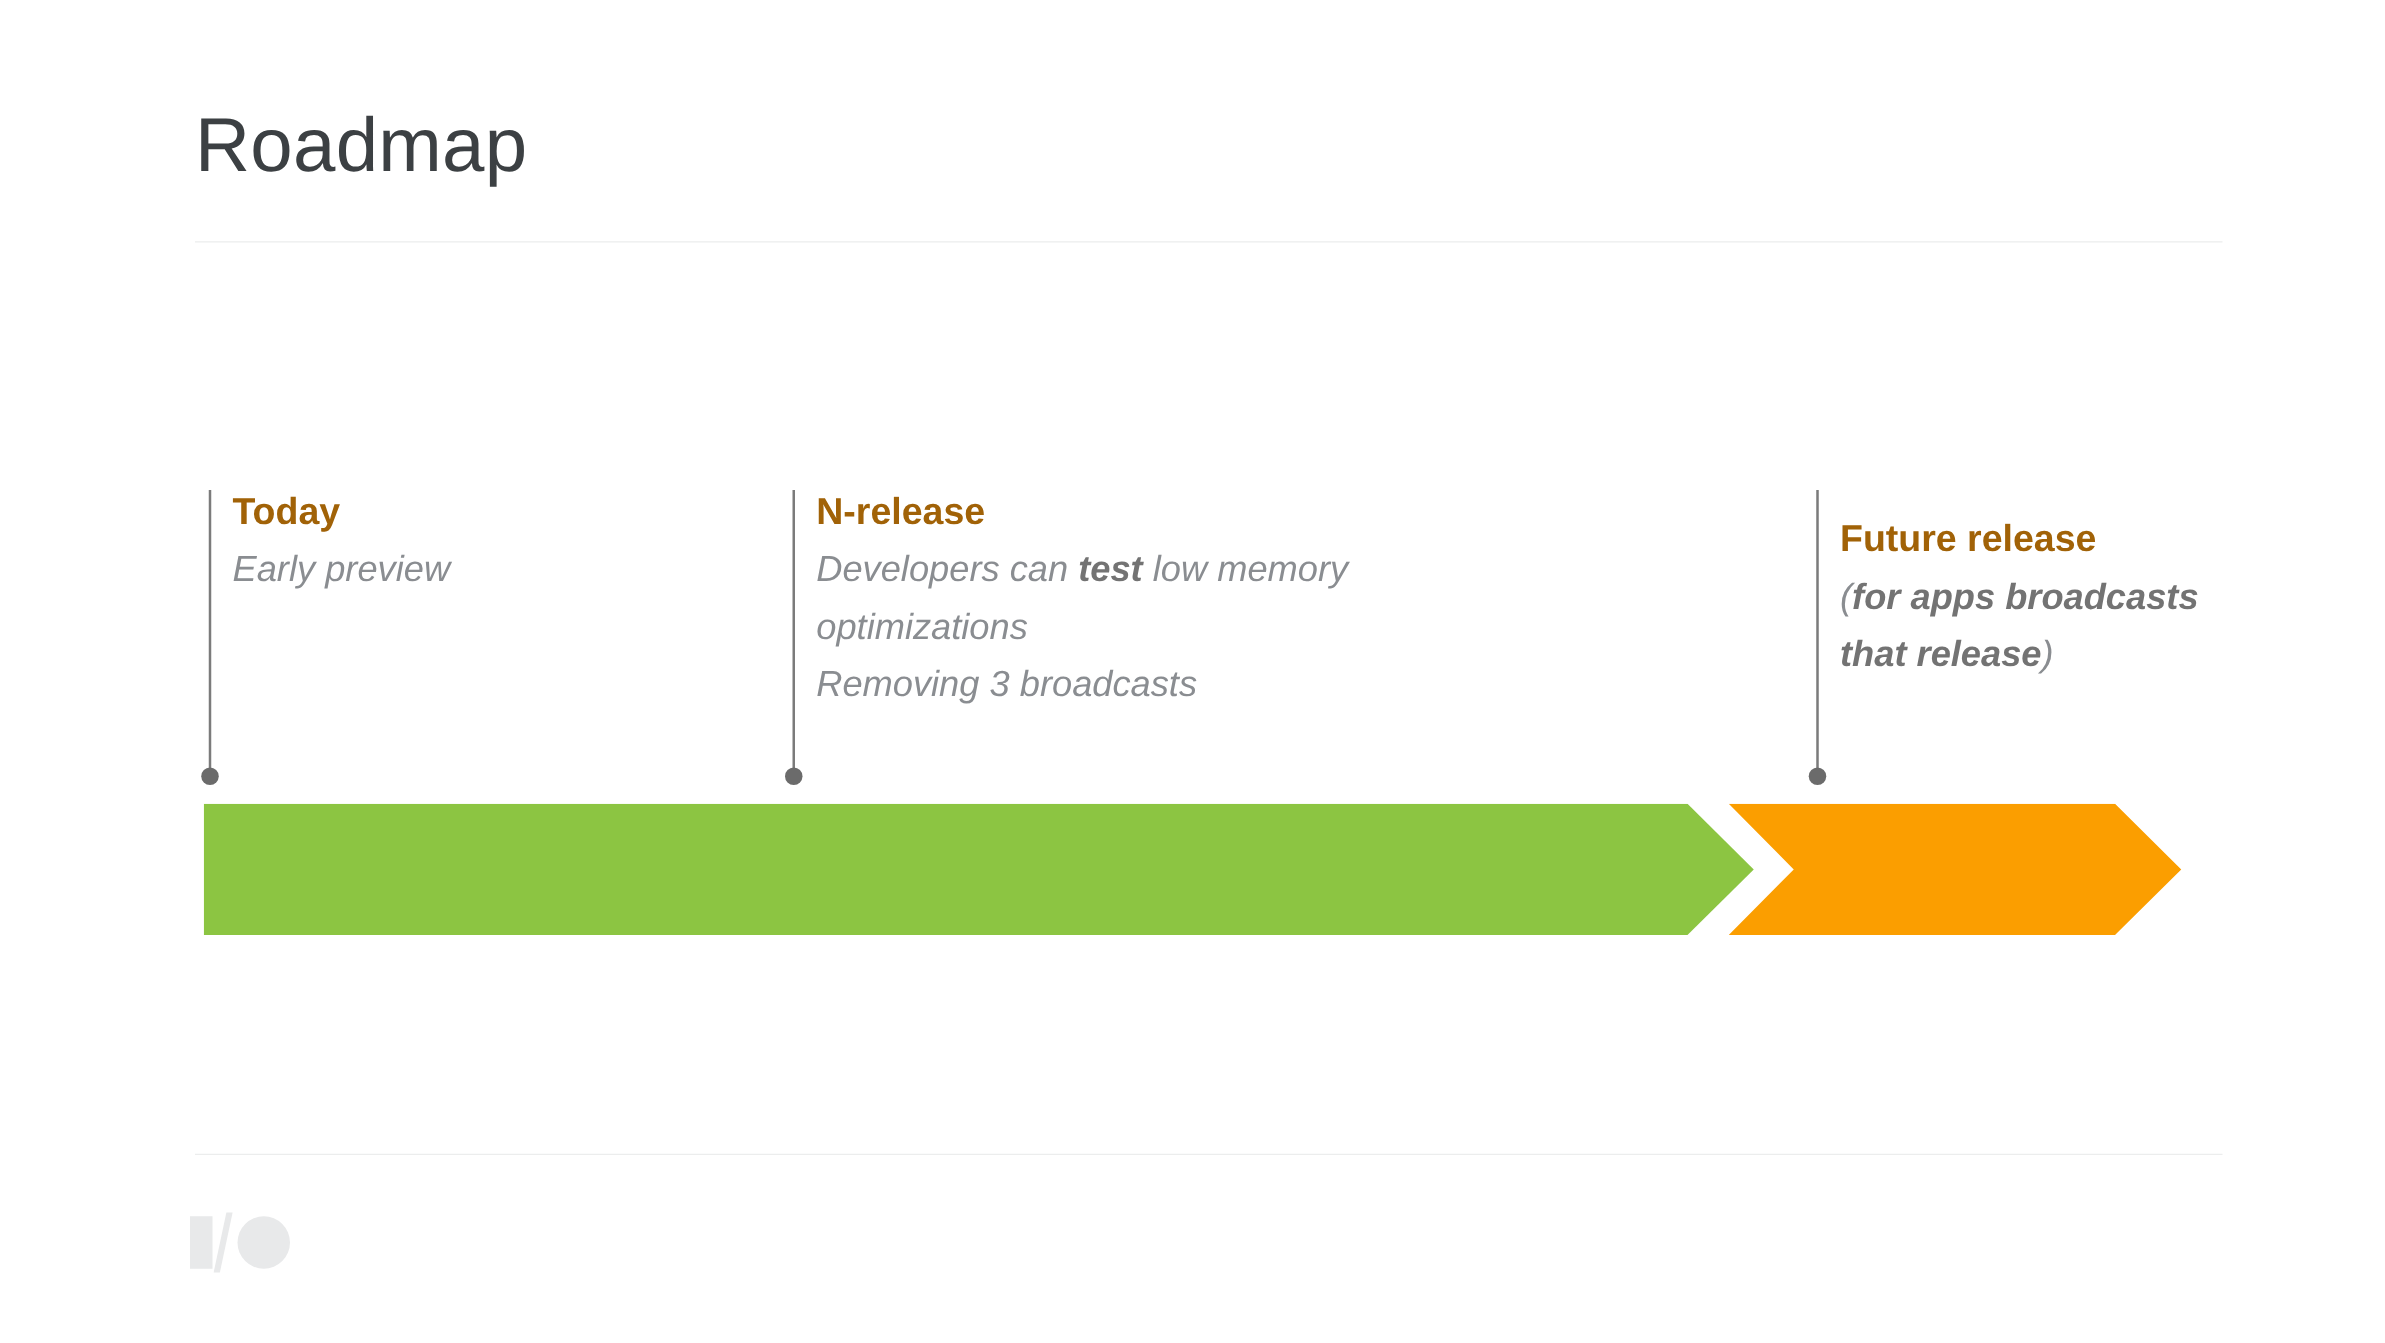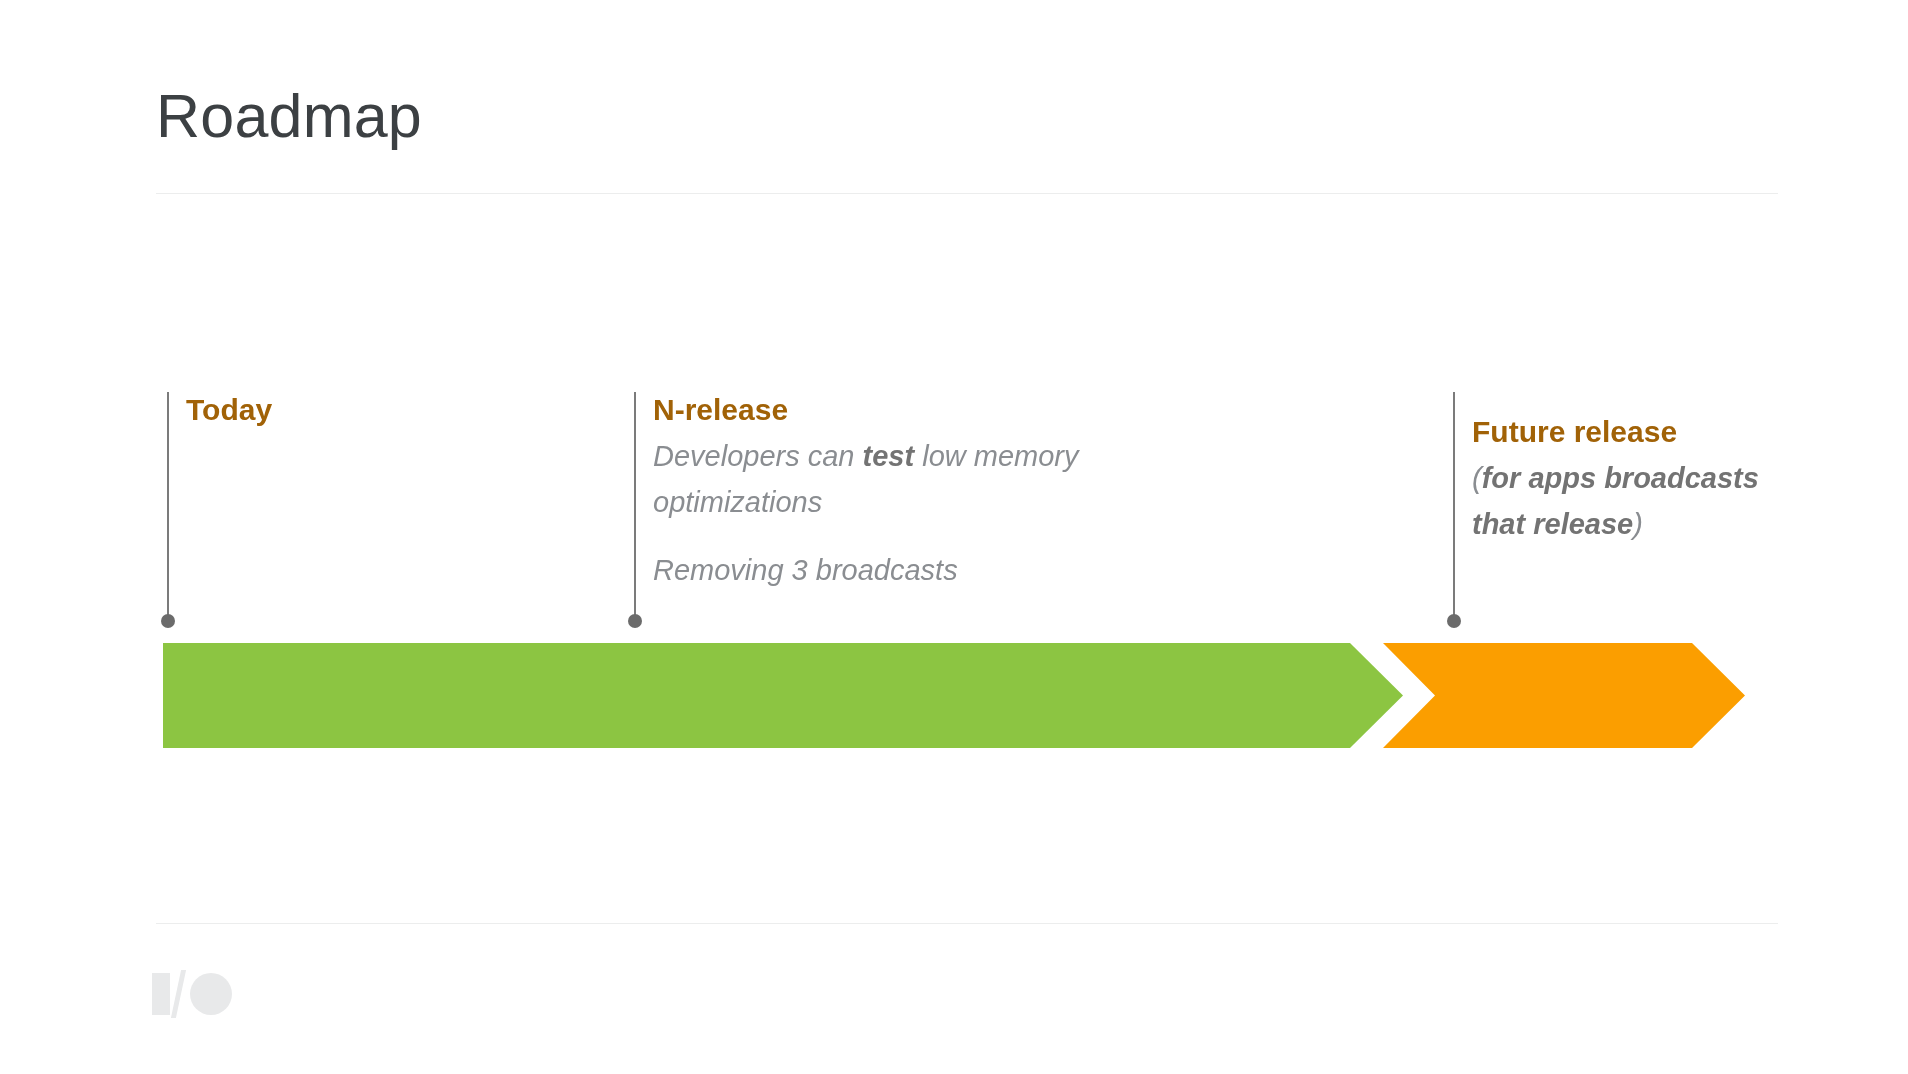--- a/index.html
+++ b/index.html
@@ -176,6 +176,7 @@
       <div class="dot"></div>
       <div class="ms-body">
         <div class="ms-heading">Today</div>
+        <div class="ms-line">Early preview</div>
       </div>
     </div>
 

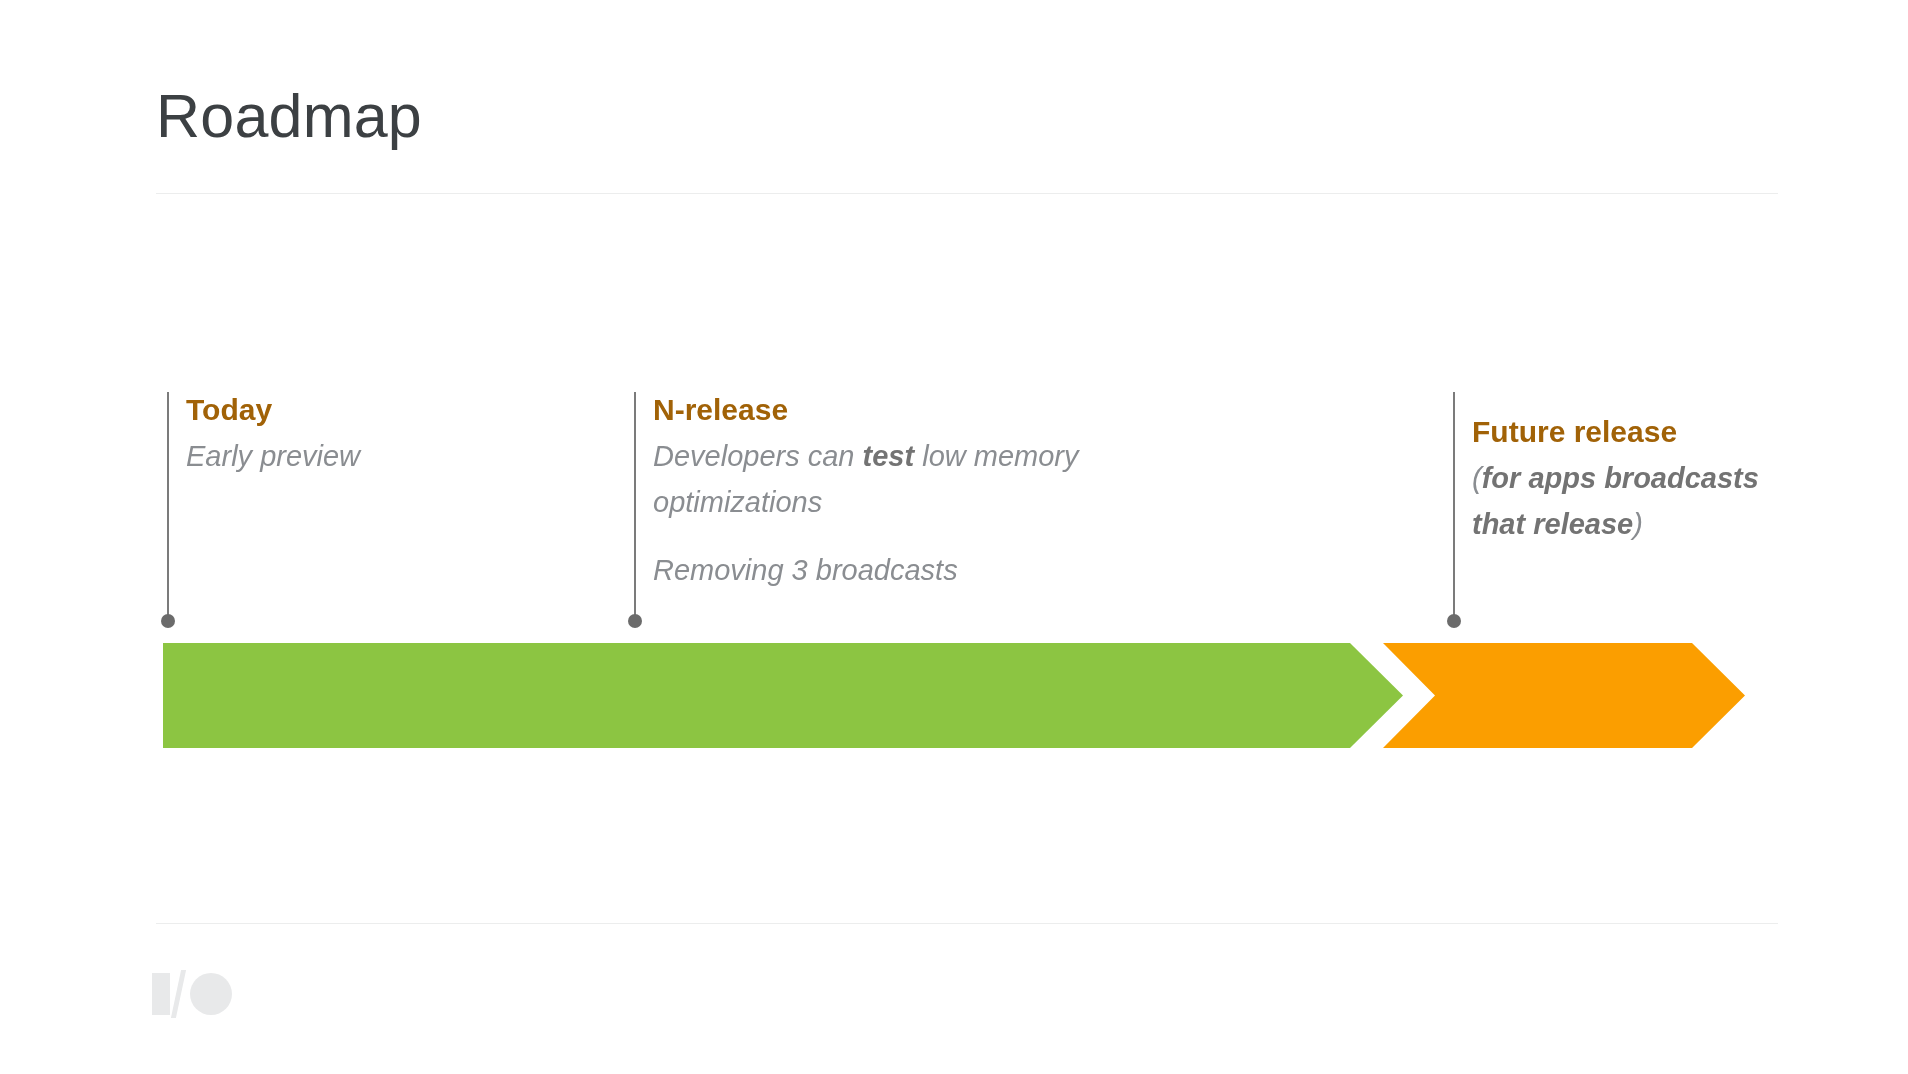--- a/index.html
+++ b/index.html
@@ -104,7 +104,7 @@
     font-weight: bold;
     color: #737373;
   }
-  .ms-line.gap { margin-top: 22px; }
+  .ms-line.gap { }
 
   
   .m-today  { left: 167px; }

